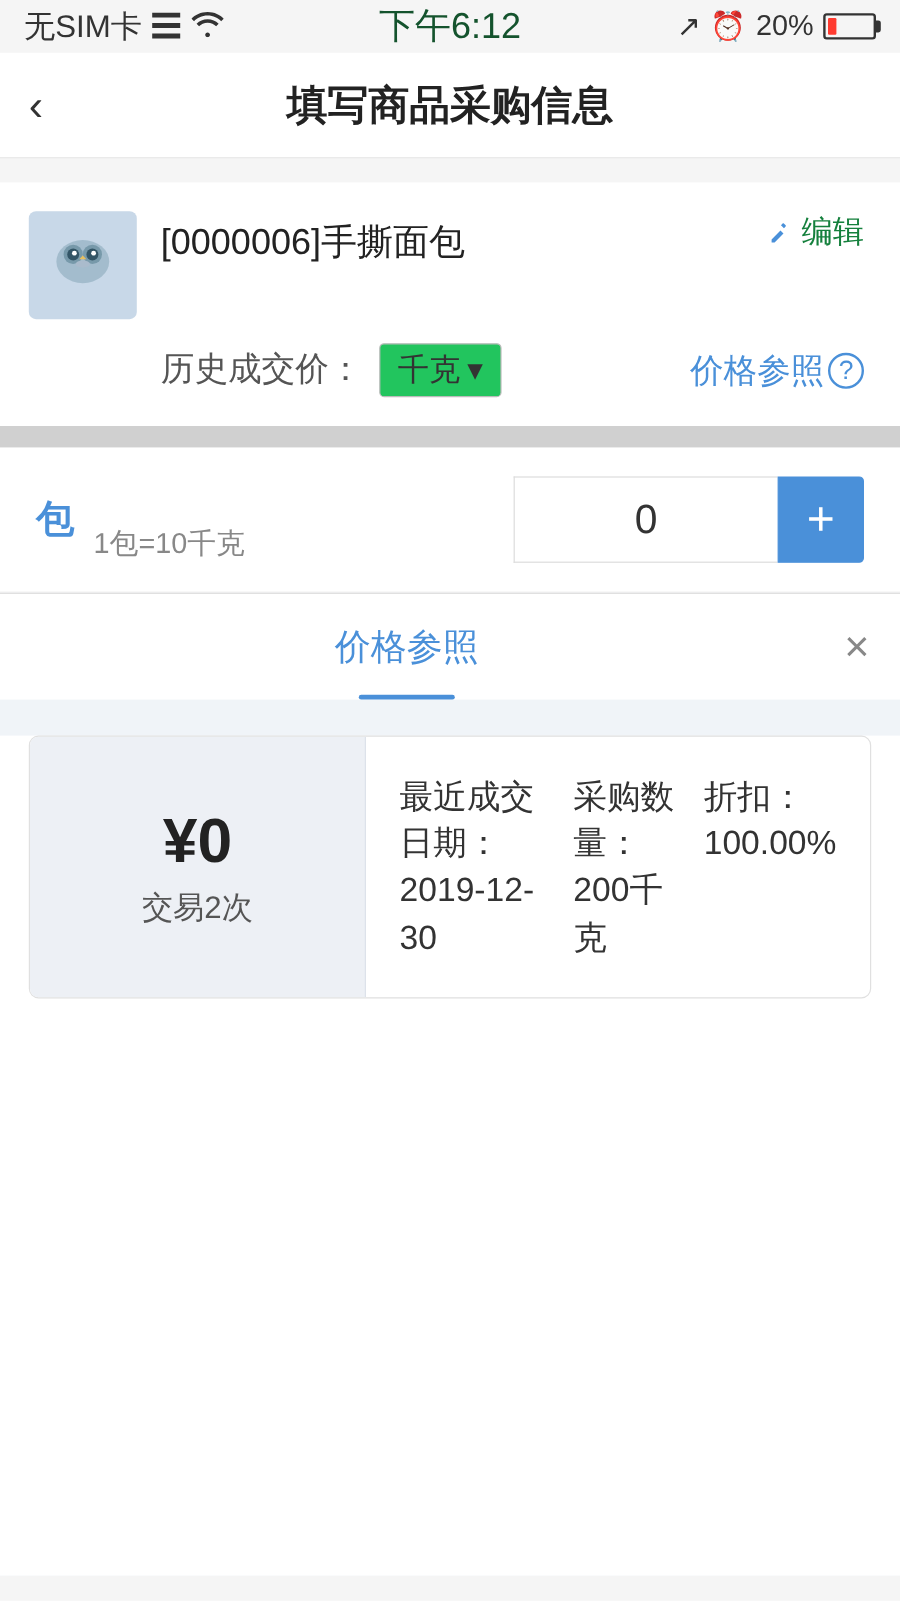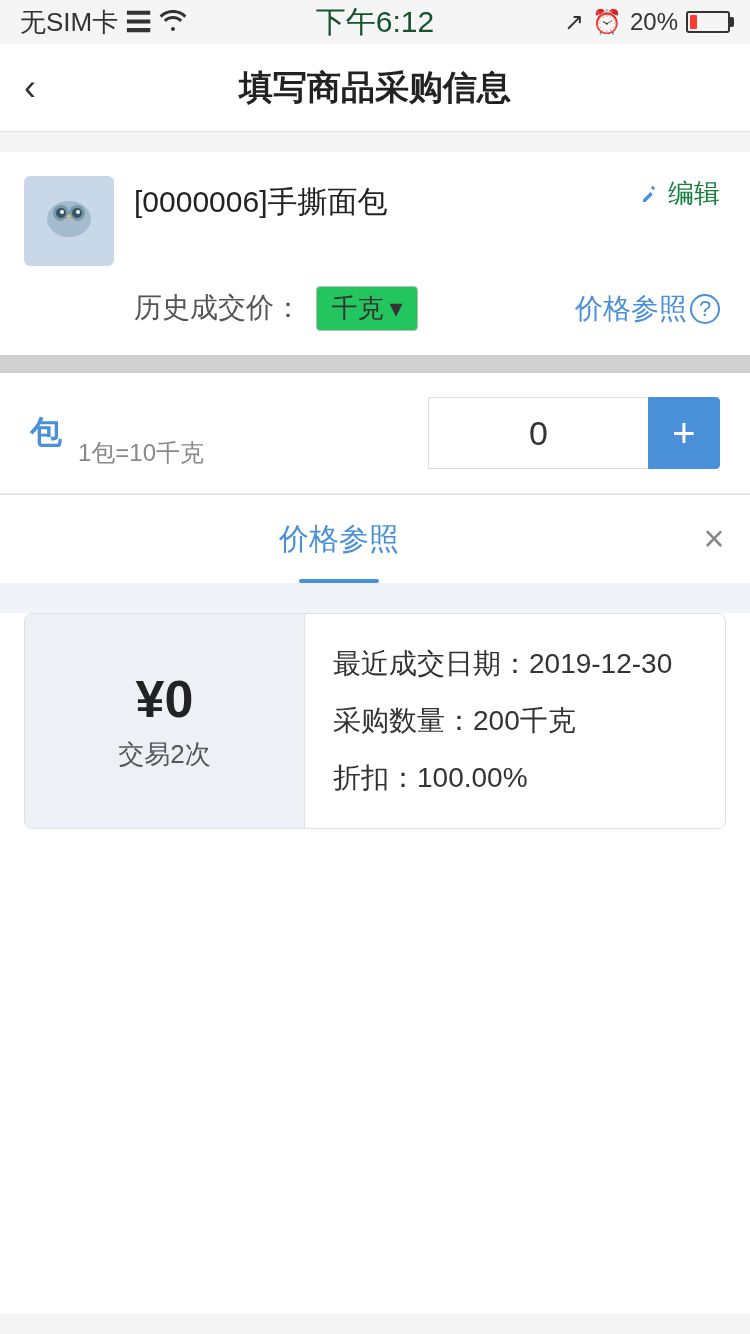--- a/index.html
+++ b/index.html
@@ -328,7 +328,7 @@
       flex: 1;
       padding: 30px 28px;
       display: flex;
-      flex-direction: column;
+      flex-direction: row;
       gap: 18px;
       justify-content: center;
     }

